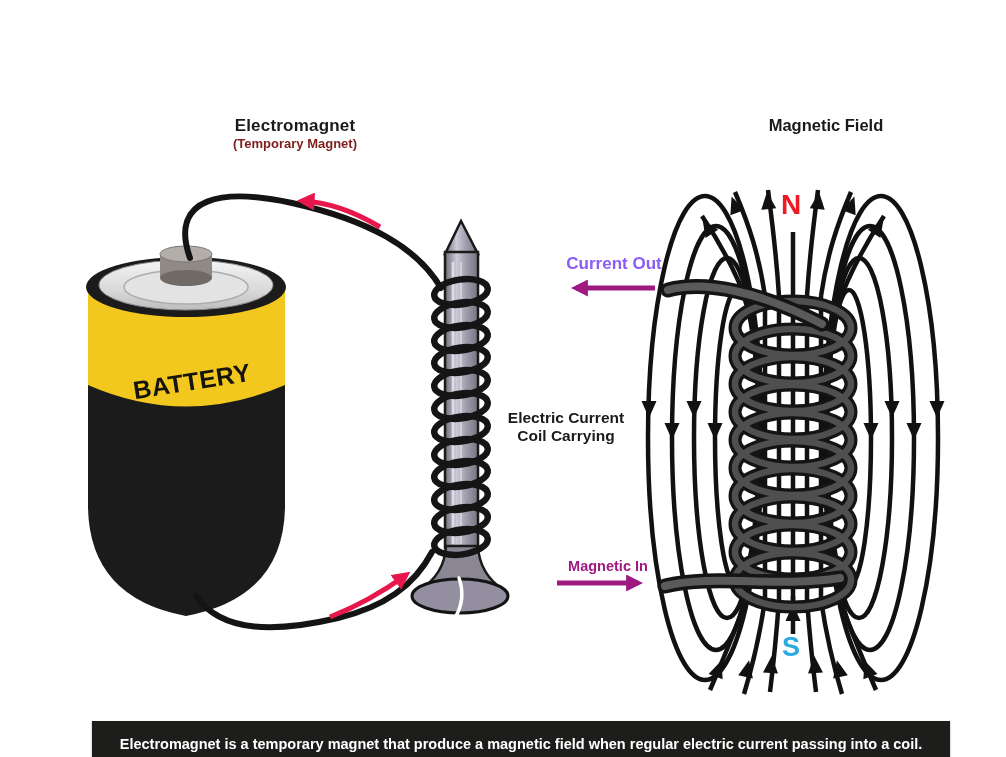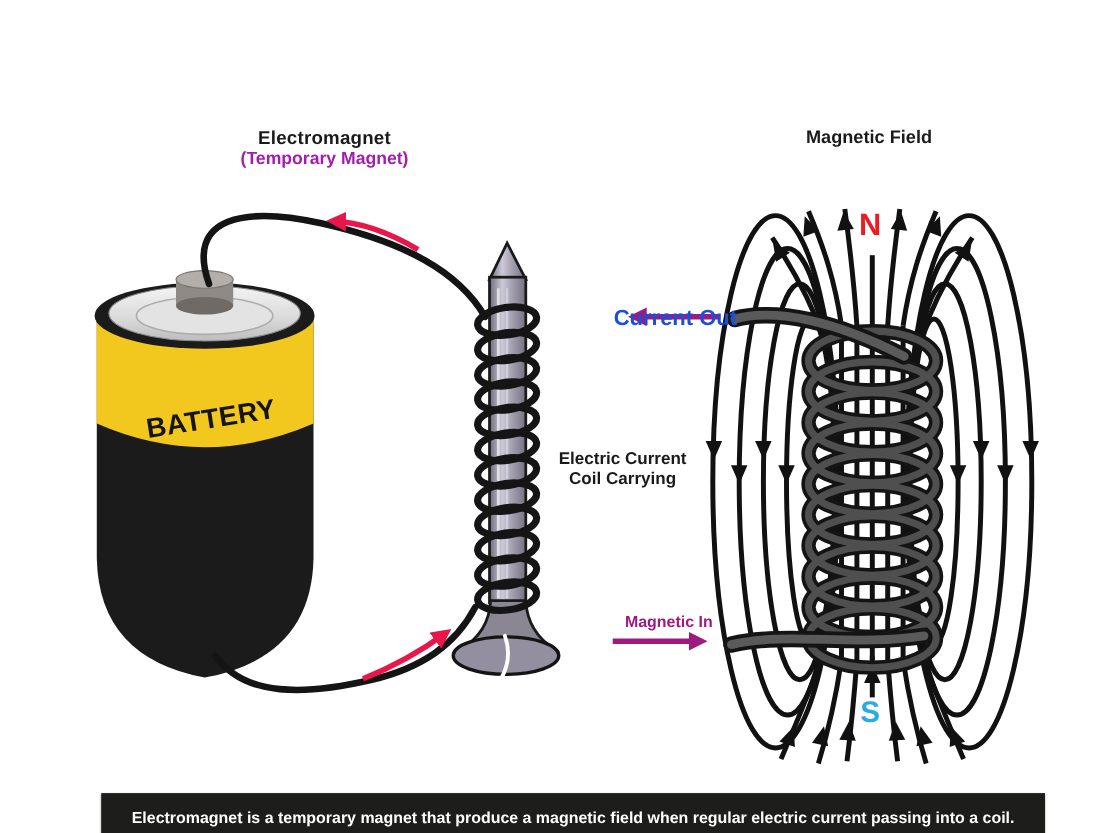--- a/index.html
+++ b/index.html
@@ -12,7 +12,7 @@
   .label{position:absolute;font-weight:bold;color:#1a1a1a;text-align:center;white-space:nowrap;}
   .title-left{left:175px;top:76px;width:240px;font-size:17px;letter-spacing:.2px;}
   .subtitle-left{left:175px;top:96px;width:240px;font-size:16px;color:#a21caf;}
-  .title-right{left:670px;top:76px;width:240px;font-size:16.5px;}
+  .title-right{left:706px;top:76px;width:240px;font-size:16.5px;}
   .coil-label{left:466px;top:369px;width:200px;font-size:15.5px;line-height:1.18;}
   .coil-label div{white-space:nowrap;}
   .current-out{left:545px;top:238px;width:138px;font-size:20px;color:#1d4ed8;}

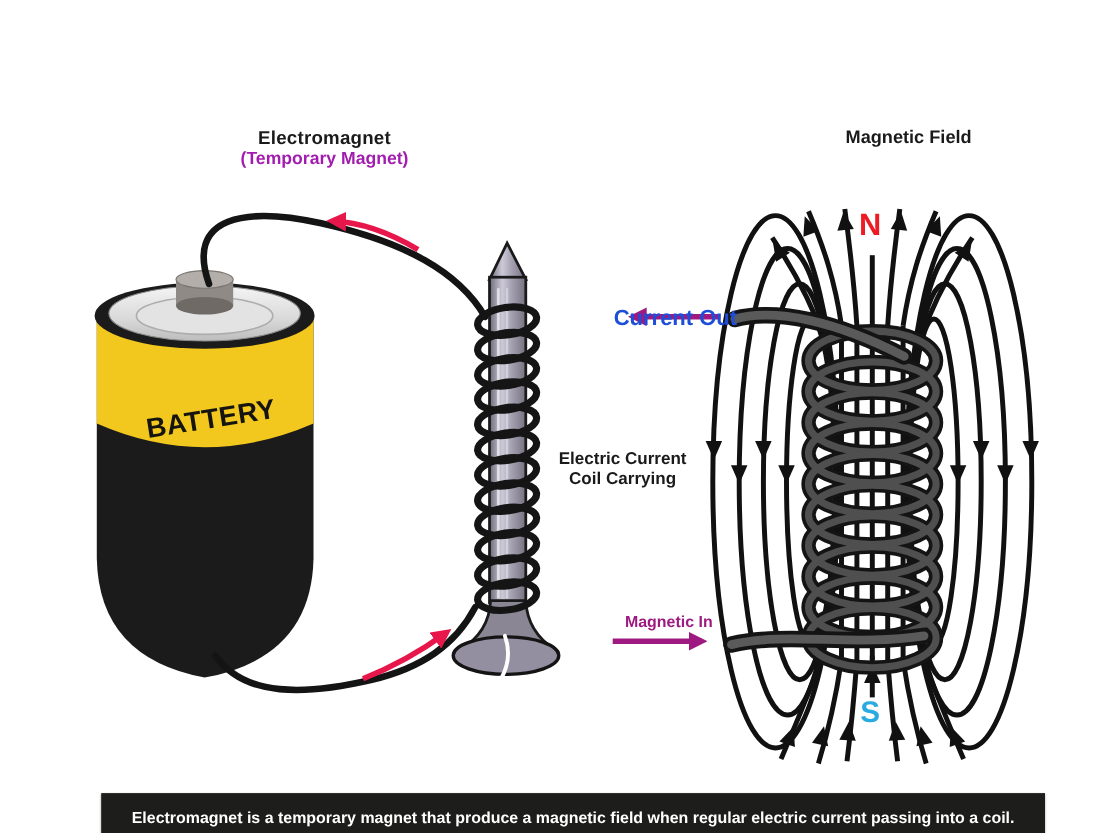--- a/index.html
+++ b/index.html
@@ -11,7 +11,7 @@
   .svg-layer{position:absolute;left:0;top:0;width:1006px;height:757px;}
   .label{position:absolute;font-weight:bold;color:#1a1a1a;text-align:center;white-space:nowrap;}
   .title-left{left:175px;top:76px;width:240px;font-size:17px;letter-spacing:.2px;}
-  .subtitle-left{left:175px;top:96px;width:240px;font-size:16px;color:#a21caf;}
+  .subtitle-left{left:175px;top:96px;width:240px;font-size:13px;color:#7f1d1d;}
   .title-right{left:706px;top:76px;width:240px;font-size:16.5px;}
   .coil-label{left:466px;top:369px;width:200px;font-size:15.5px;line-height:1.18;}
   .coil-label div{white-space:nowrap;}

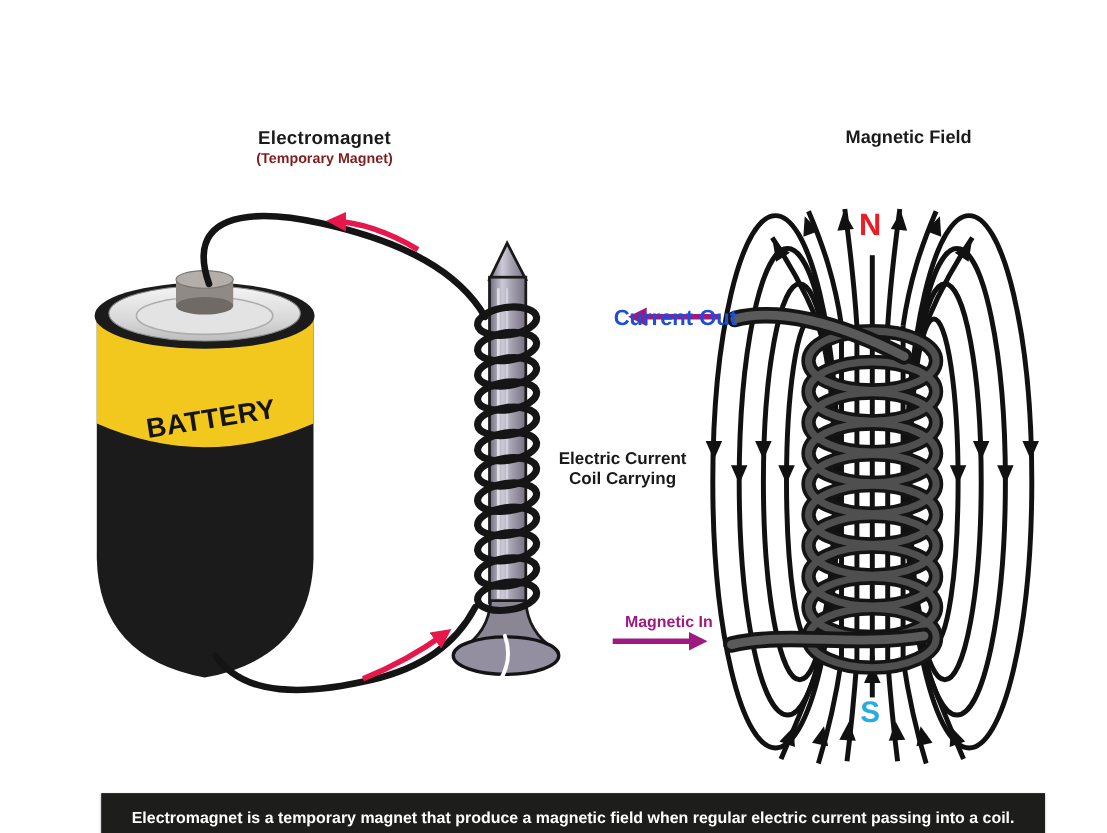--- a/index.html
+++ b/index.html
@@ -15,7 +15,7 @@
   .title-right{left:706px;top:76px;width:240px;font-size:16.5px;}
   .coil-label{left:466px;top:369px;width:200px;font-size:15.5px;line-height:1.18;}
   .coil-label div{white-space:nowrap;}
-  .current-out{left:545px;top:238px;width:138px;font-size:20px;color:#1d4ed8;}
+  .current-out{left:545px;top:214px;width:138px;font-size:17px;color:#8b5cf6;}
   .current-in{left:548px;top:518px;width:120px;font-size:14.5px;color:#9e1a80;}
   .pole-n{left:771px;top:149px;width:40px;font-size:28px;color:#ed1c24;}
   .pole-s{left:771px;top:592px;width:40px;font-size:27px;color:#29abe2;}

